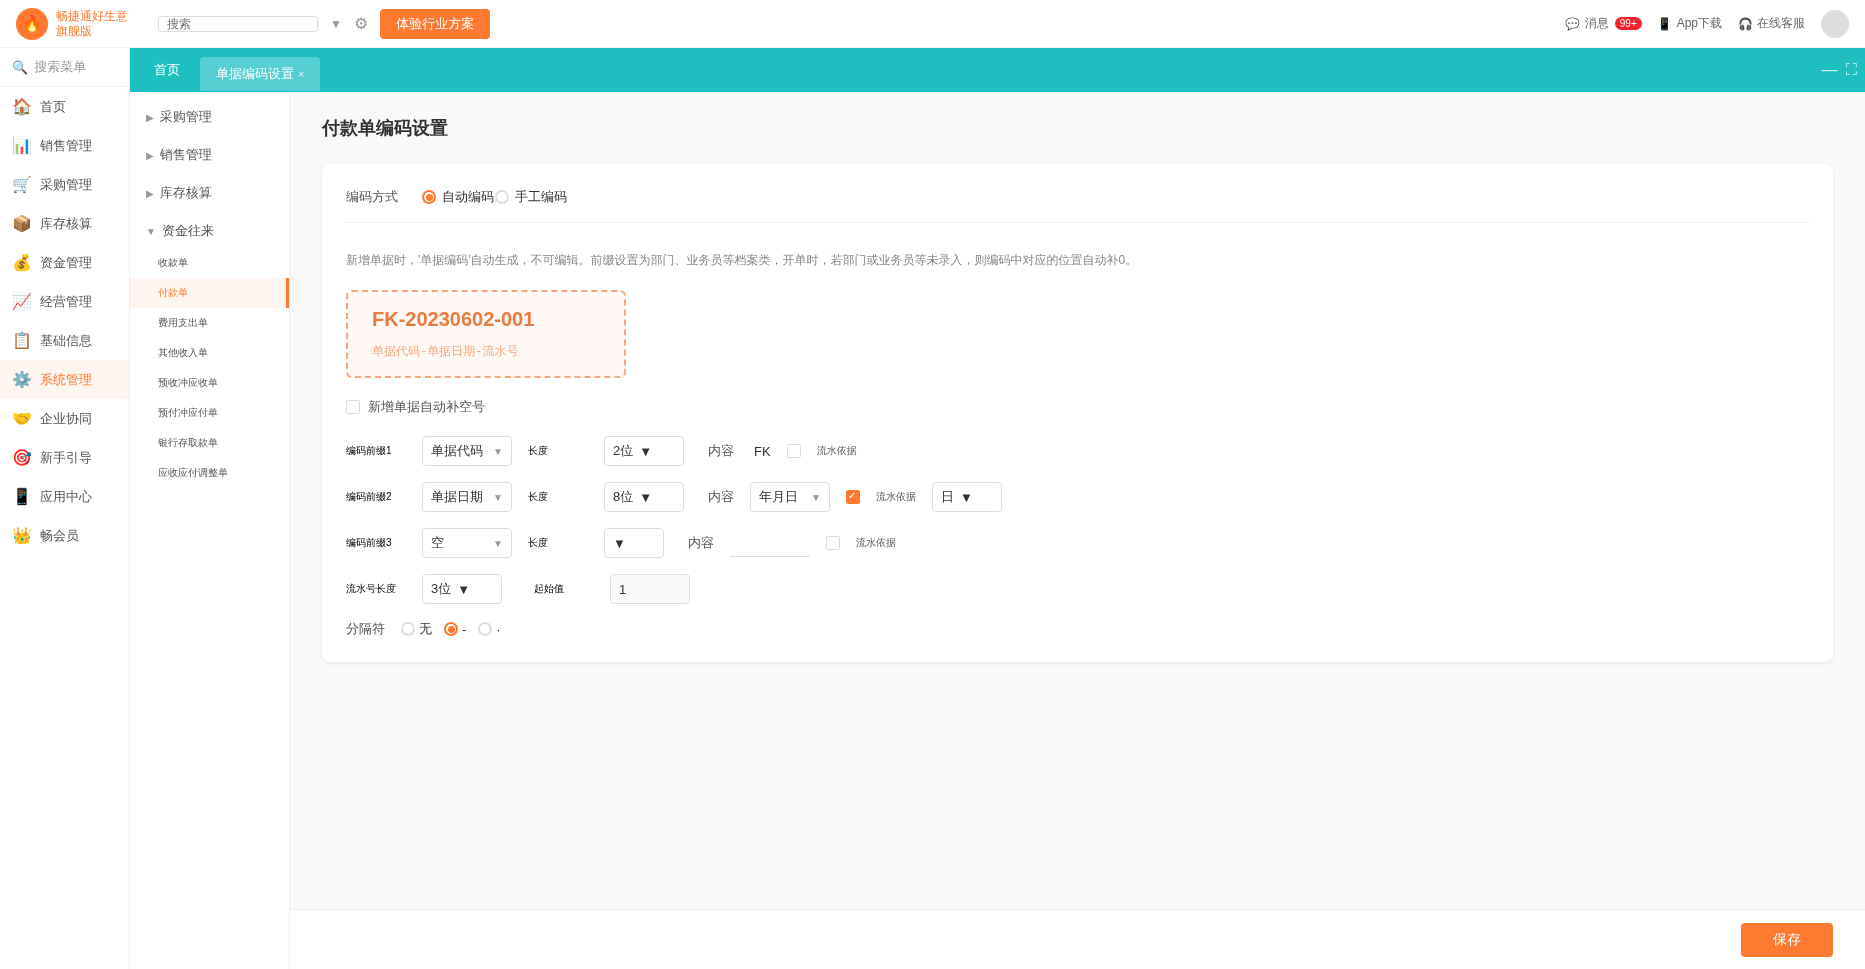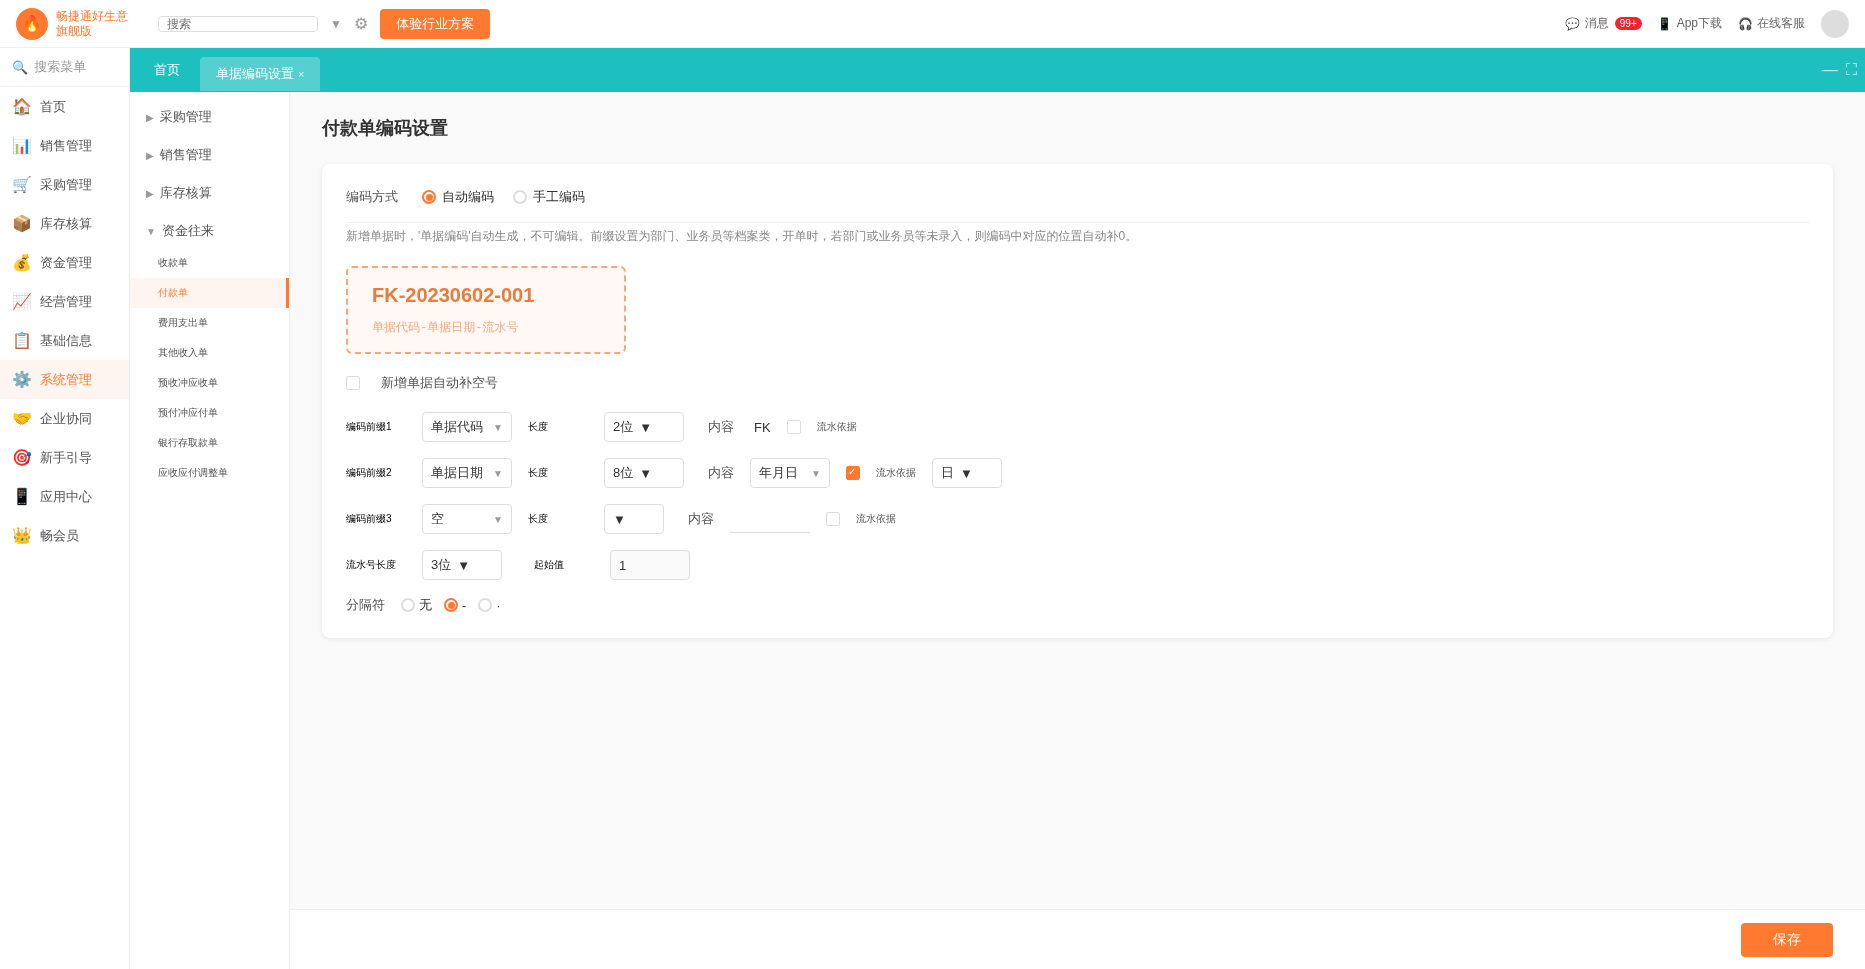--- a/index.html
+++ b/index.html
@@ -194,7 +194,7 @@
     }
     .encoding-method-row {
       display: flex; align-items: center; gap: 24px;
-      margin-bottom: 4px;
+      margin-bottom: 28px;
       padding-bottom: 16px;
       border-bottom: 1px solid #f0f0f0;
     }

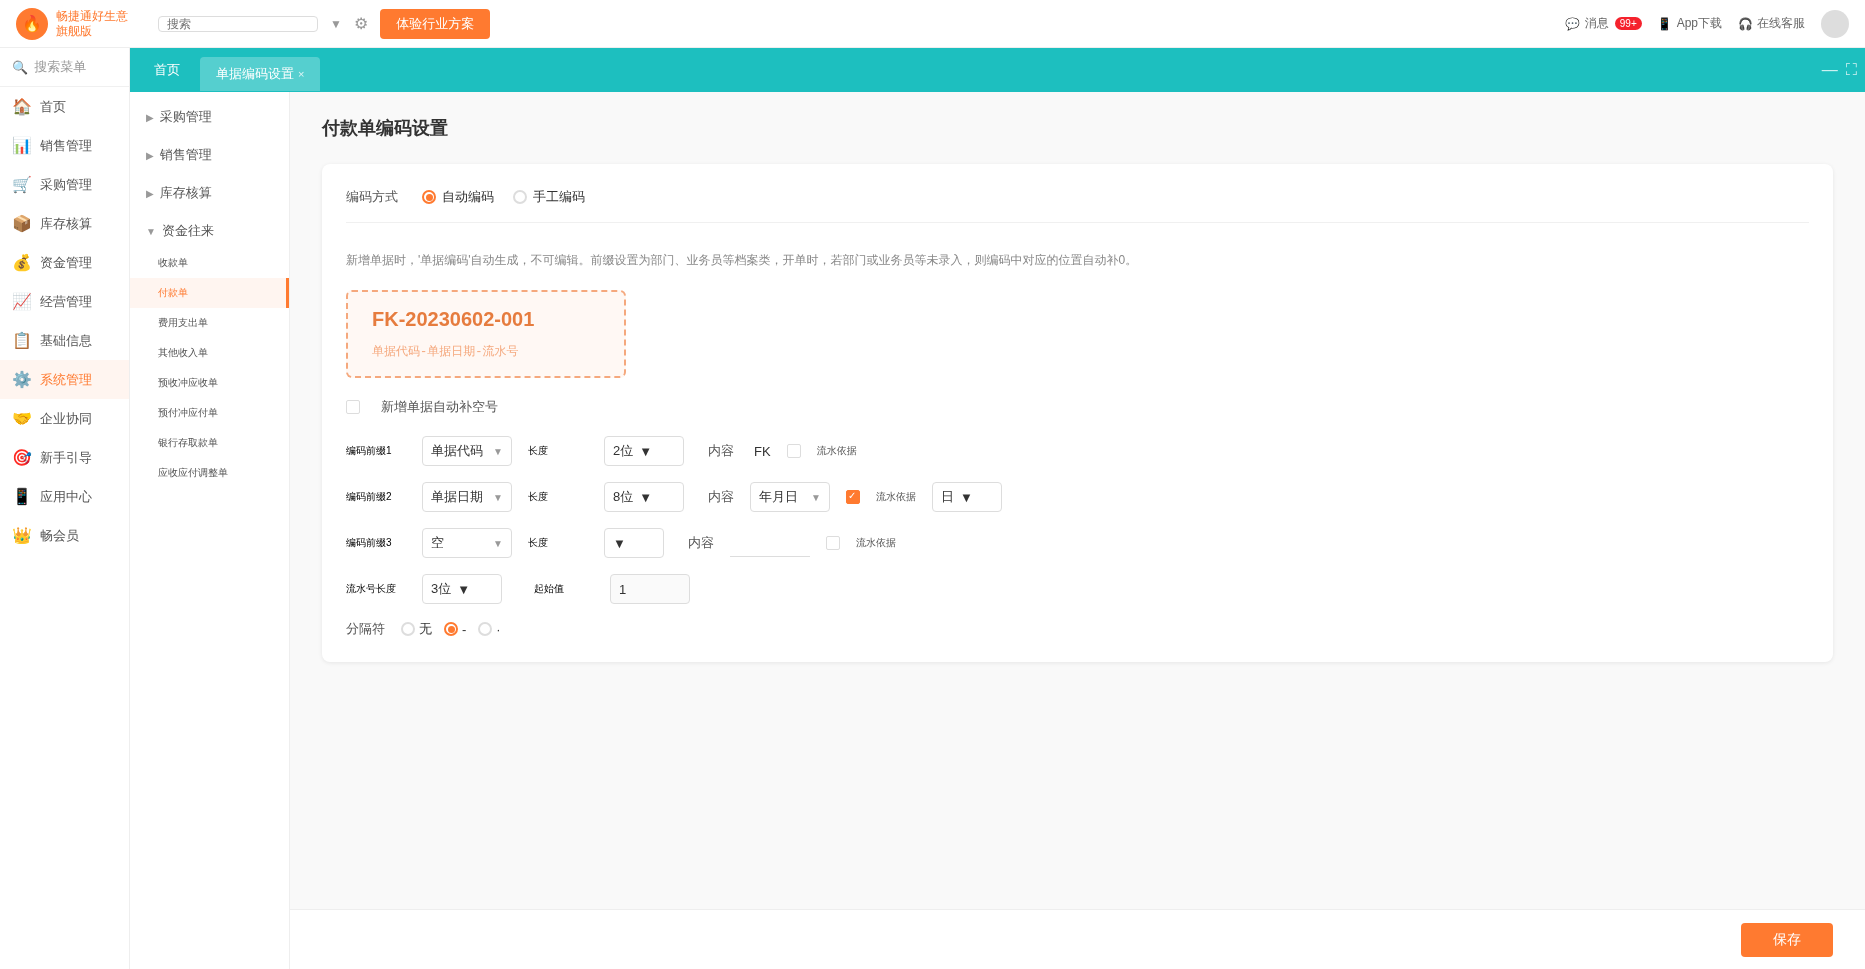--- a/index.html
+++ b/index.html
@@ -199,7 +199,7 @@
       border-bottom: 1px solid #f0f0f0;
     }
     .encoding-method-label { font-size: 13px; color: #555; }
-    .radio-group { display: flex; align-items: center; gap: 19px; }
+    .radio-group { display: flex; align-items: center; gap: 1px; }
     .radio-item { display: flex; align-items: center; gap: 6px; cursor: pointer; font-size: 13px; }
     .radio-circle {
       width: 14px; height: 14px; border-radius: 50%;

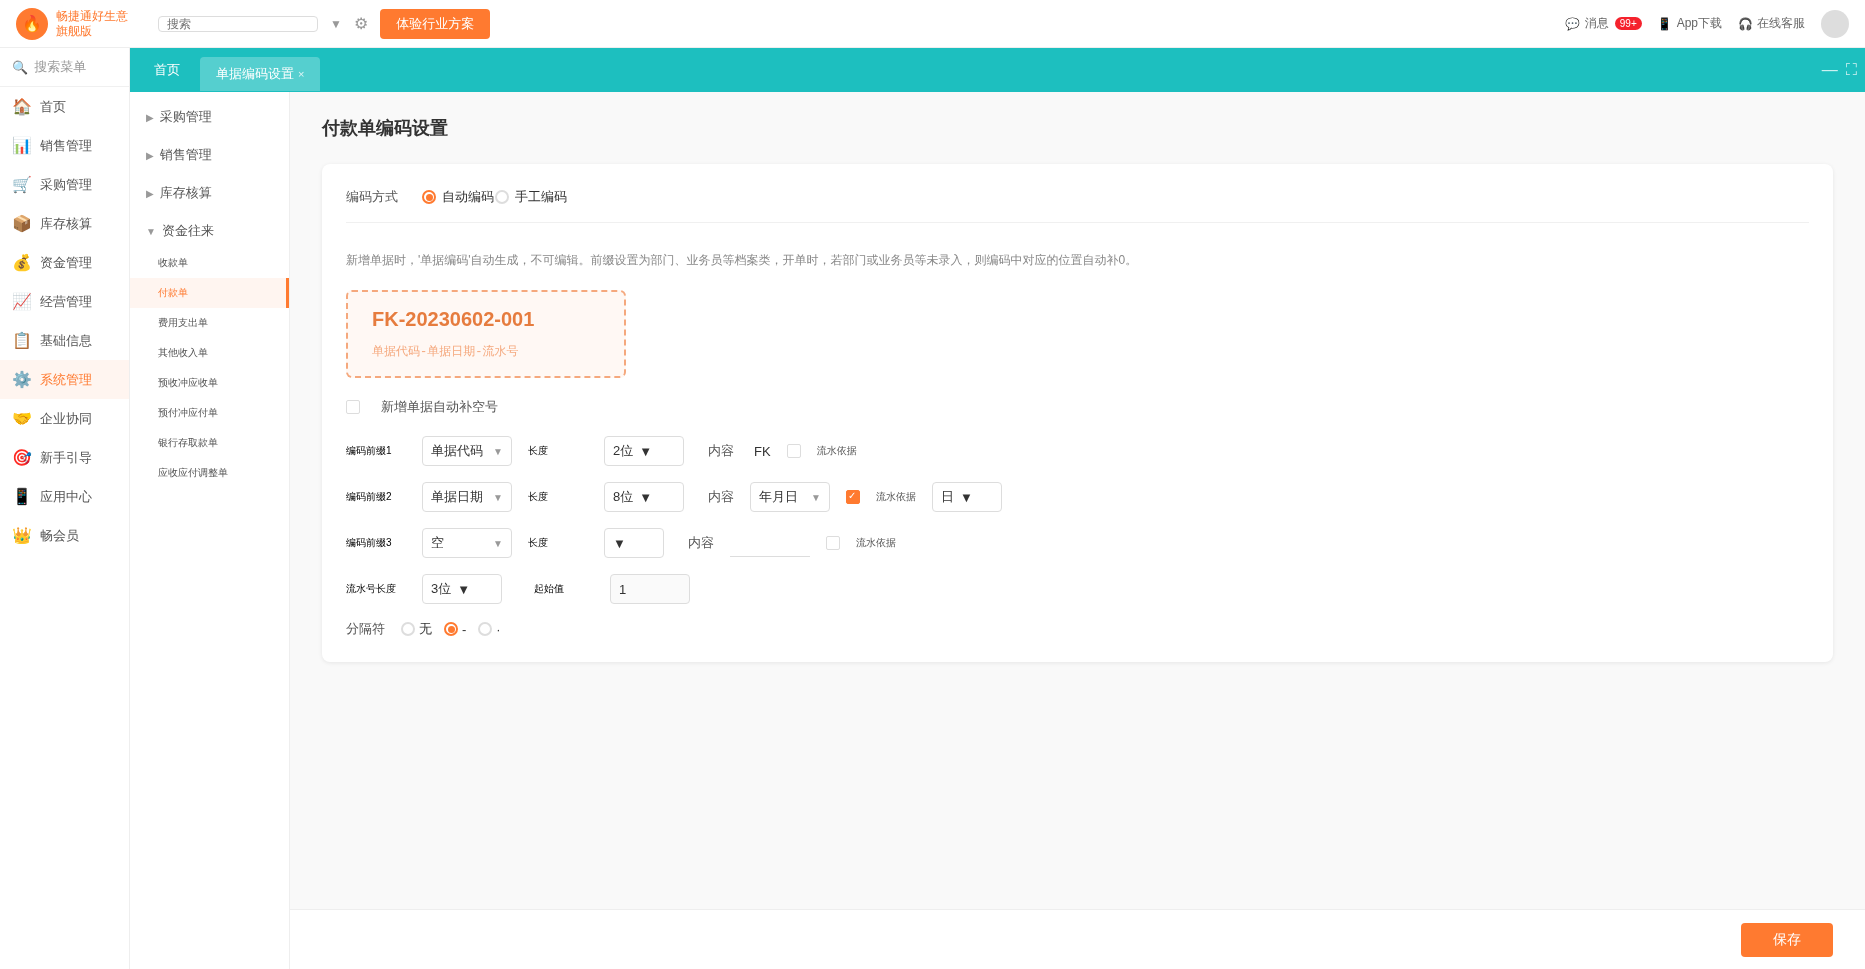--- a/index.html
+++ b/index.html
@@ -240,7 +240,7 @@
       width: 14px; height: 14px; border: 1px solid #ddd;
       border-radius: 2px; cursor: pointer;
     }
-    .auto-fill-label { font-size: 13px; color: #555; margin-left: 13px; }
+    .auto-fill-label { font-size: 13px; color: #555; }
 
     
     .form-row {

